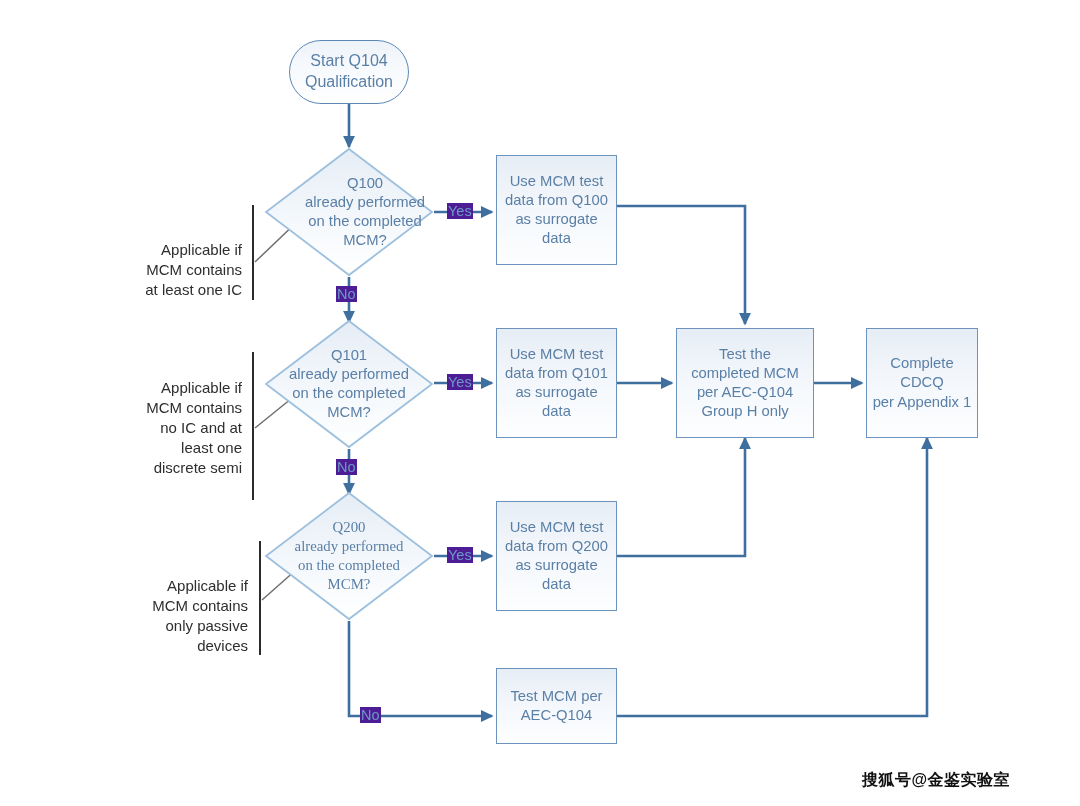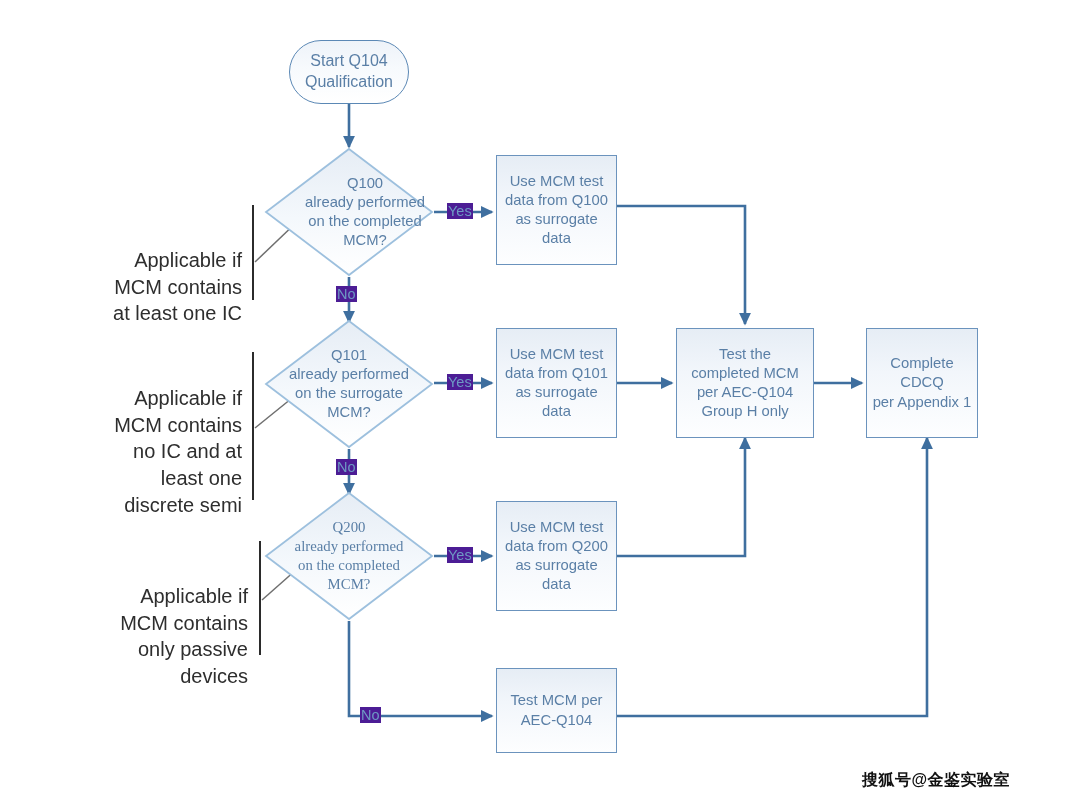--- a/index.html
+++ b/index.html
@@ -89,7 +89,7 @@
   .annotation {
     position: absolute;
     color: #2e2e2e;
-    font-size: 20px;
+    font-size: 15px;
     line-height: 1.34;
     text-align: right;
     z-index: 3;

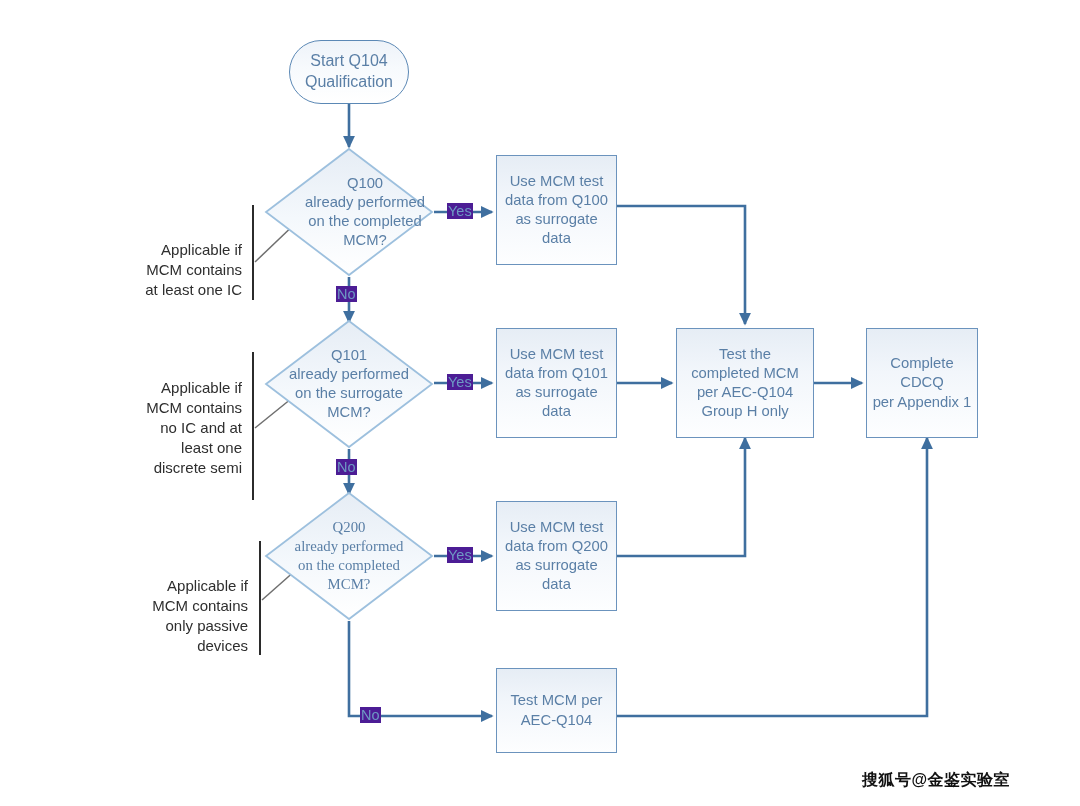--- a/index.html
+++ b/index.html
@@ -194,7 +194,7 @@
     <div class="decision-label">
       <span style="white-space:pre-line;">Q101
 already performed
-on the surrogate
+on the completed
 MCM?</span>
     </div>
   </div>

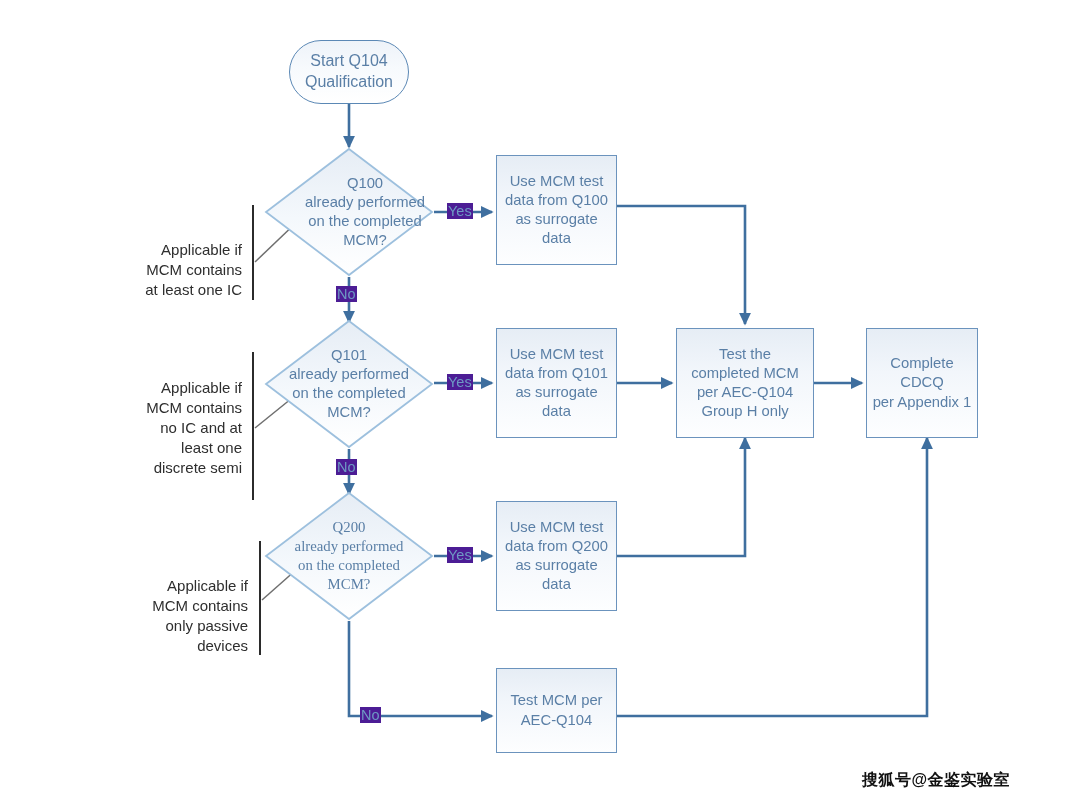--- a/index.html
+++ b/index.html
@@ -251,7 +251,7 @@
 per Appendix 1</span>
   </div>
 
-  <div class="node process" style="left:496px; top:668px; width:121px; height:85px;">
+  <div class="node process" style="left:496px; top:668px; width:121px; height:76px;">
     <span style="white-space:pre-line;">Test MCM per
 AEC-Q104</span>
   </div>

